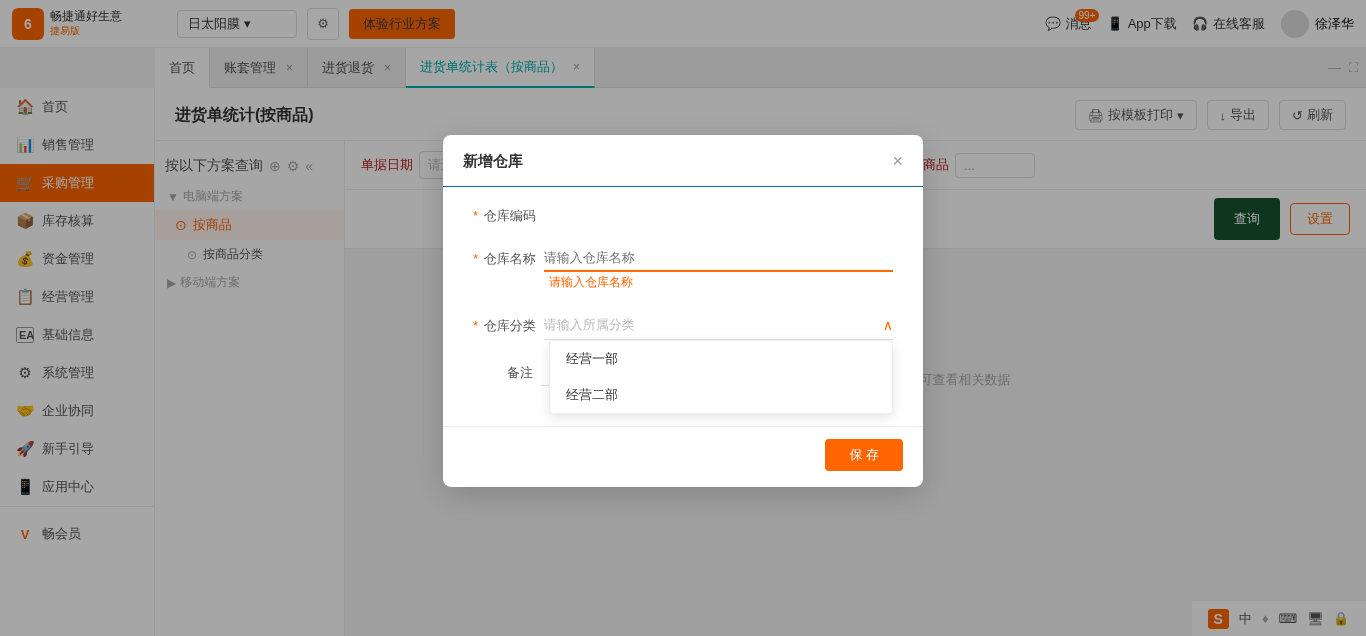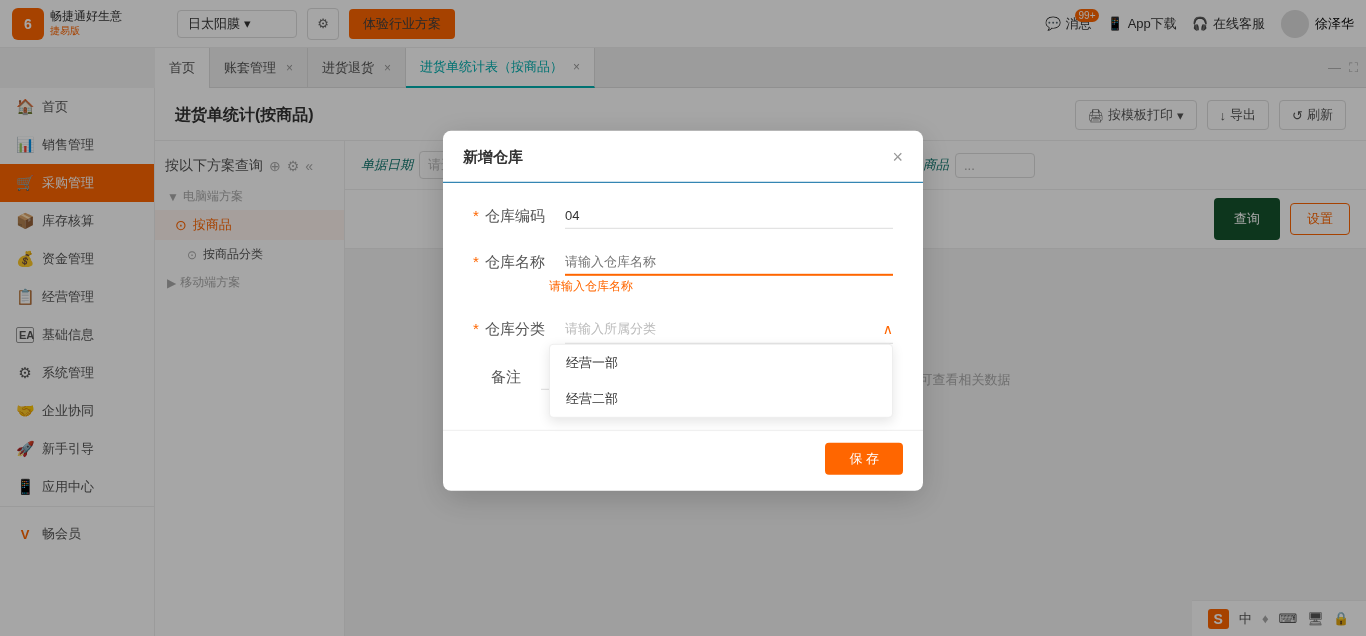--- a/index.html
+++ b/index.html
@@ -269,7 +269,7 @@
     .field-group {
       display: flex; align-items: center; gap: 6px;
     }
-    .field-group-label { color: #0f766e; font-size: 13px; white-space: nowrap; font-style: italic; }
+    .field-group-label { color: #b91c1c; font-size: 13px; white-space: nowrap; }
     .input-box {
       border: 1px solid #ddd; border-radius: 4px; padding: 4px 8px;
       background: #fff; color: #555; font-size: 13px; width: 140px;

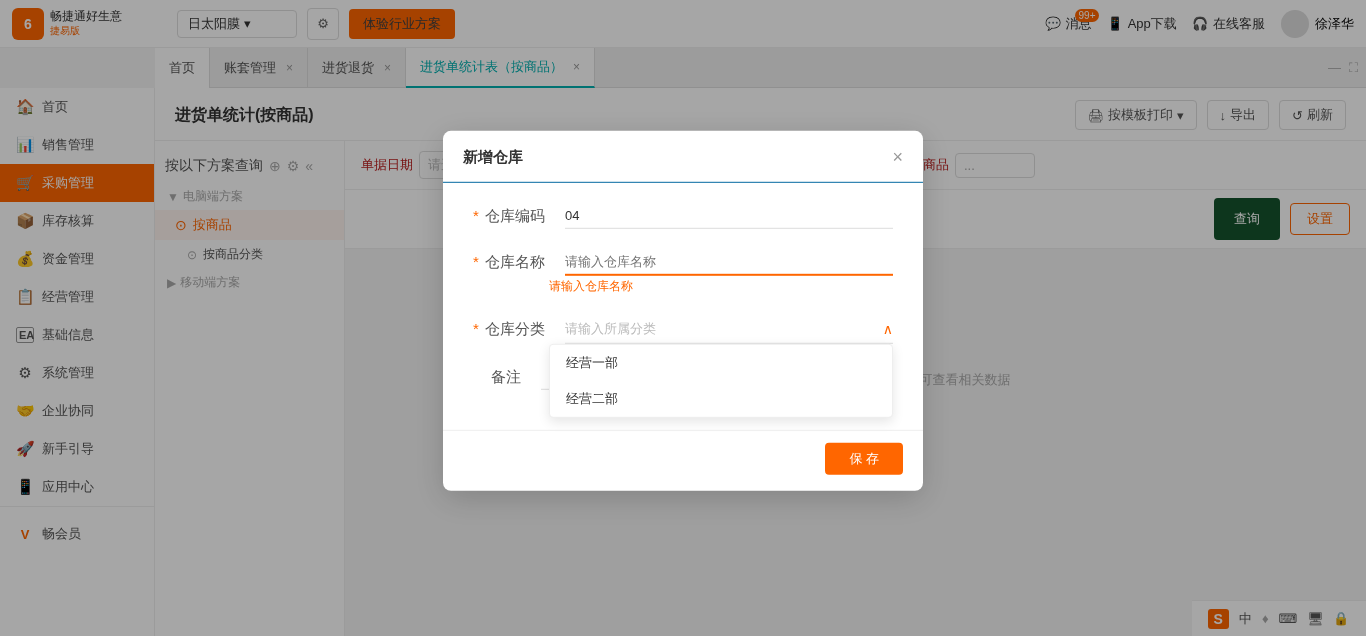--- a/index.html
+++ b/index.html
@@ -169,7 +169,7 @@
       display: flex; align-items: center; gap: 0;
     }
     .modal-field-label {
-      font-size: 15px; color: #555; min-width: 68px; text-align: right; padding-right: 20px;
+      font-size: 13px; color: #555; min-width: 68px; text-align: right; padding-right: 8px;
     }
     .required-star { color: #f60; margin-right: 2px; }
     .modal-input {

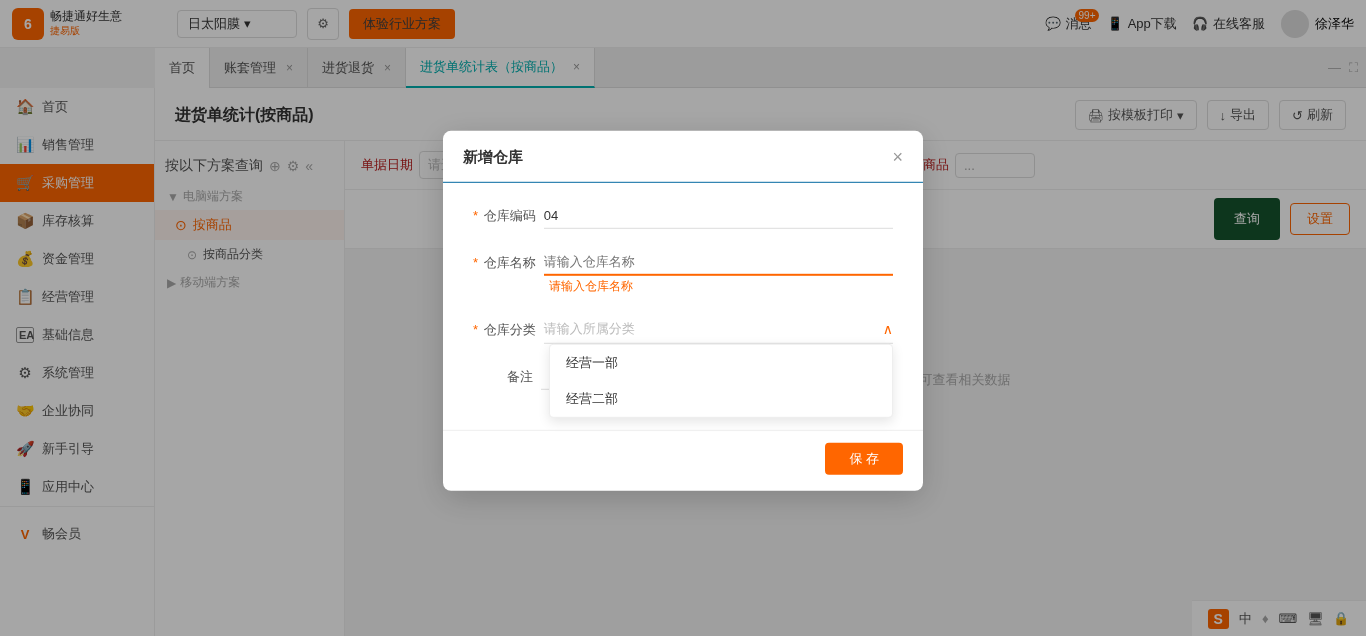--- a/index.html
+++ b/index.html
@@ -536,7 +536,6 @@
           <span class="required-star">*</span>
           <span>仓库编码</span>
         </span>
-        <input class="modal-input" type="text" value="04" style="">
       </div>
     </div>
 

